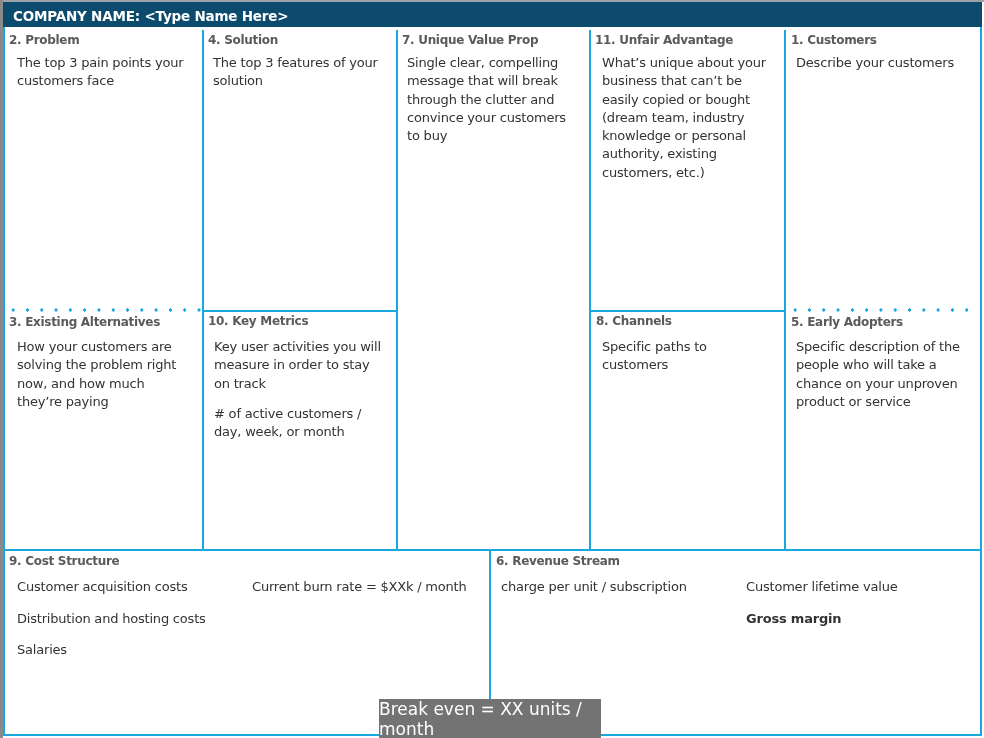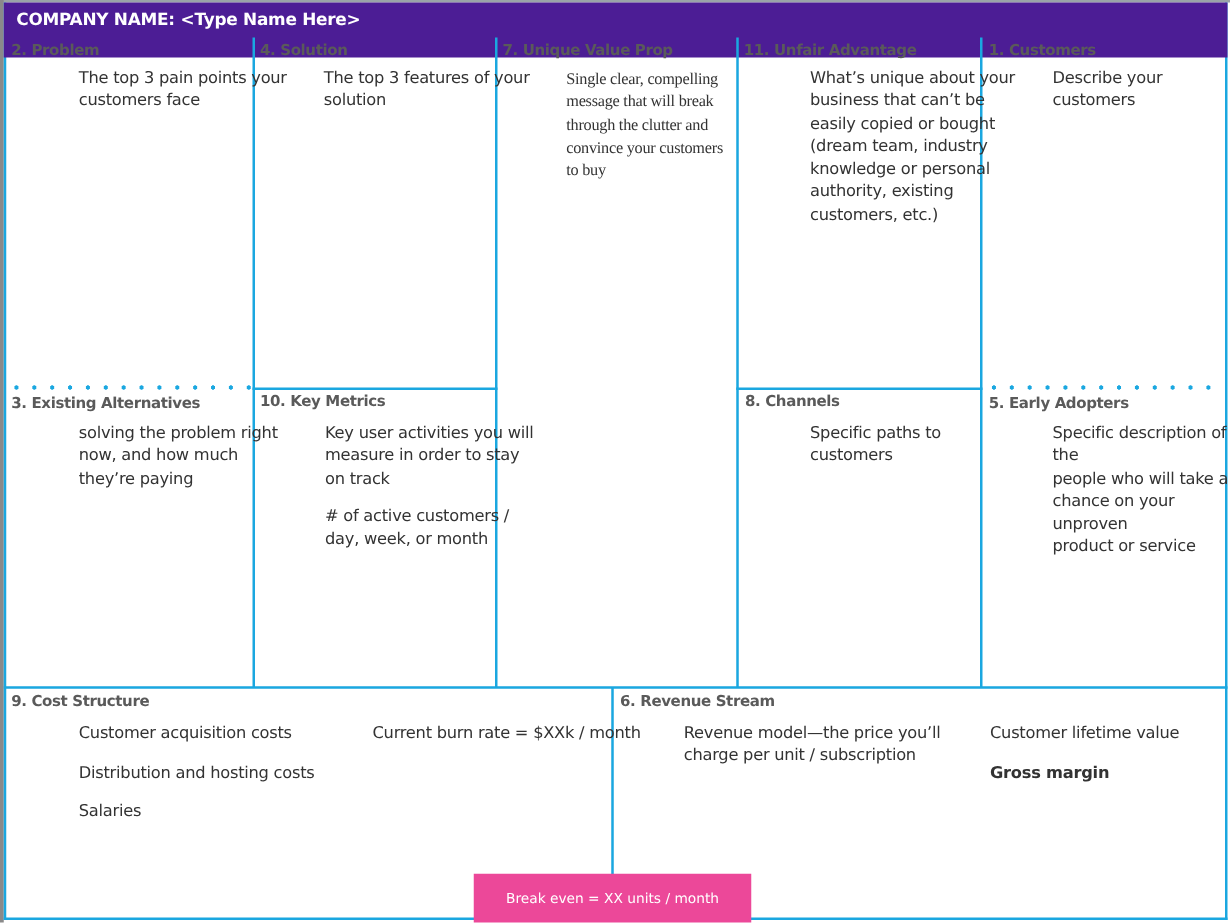--- a/index.html
+++ b/index.html
@@ -9,7 +9,7 @@
   .topstrip { position:absolute; left:0; top:0; width:984px; height:2px; background:#9aa4a8; }
   .frame { position:absolute; left:3px; top:2px; width:979px; height:734px; box-sizing:border-box;
            border:2px solid #1aa7e0; border-top:none; }
-  .header { position:absolute; left:3px; top:2px; width:979px; height:44px; background:#4c1d95; }
+  .header { position:absolute; left:3px; top:2px; width:979px; height:25px; background:#0c4a6e; }
   .header-title { position:absolute; left:10px; top:6px; color:#ffffff; font-weight:bold; font-size:13.5px; letter-spacing:-0.2px; }
   .vline { position:absolute; width:2px; background:#1aa7e0; }
   .hline { position:absolute; height:2px; background:#1aa7e0; }

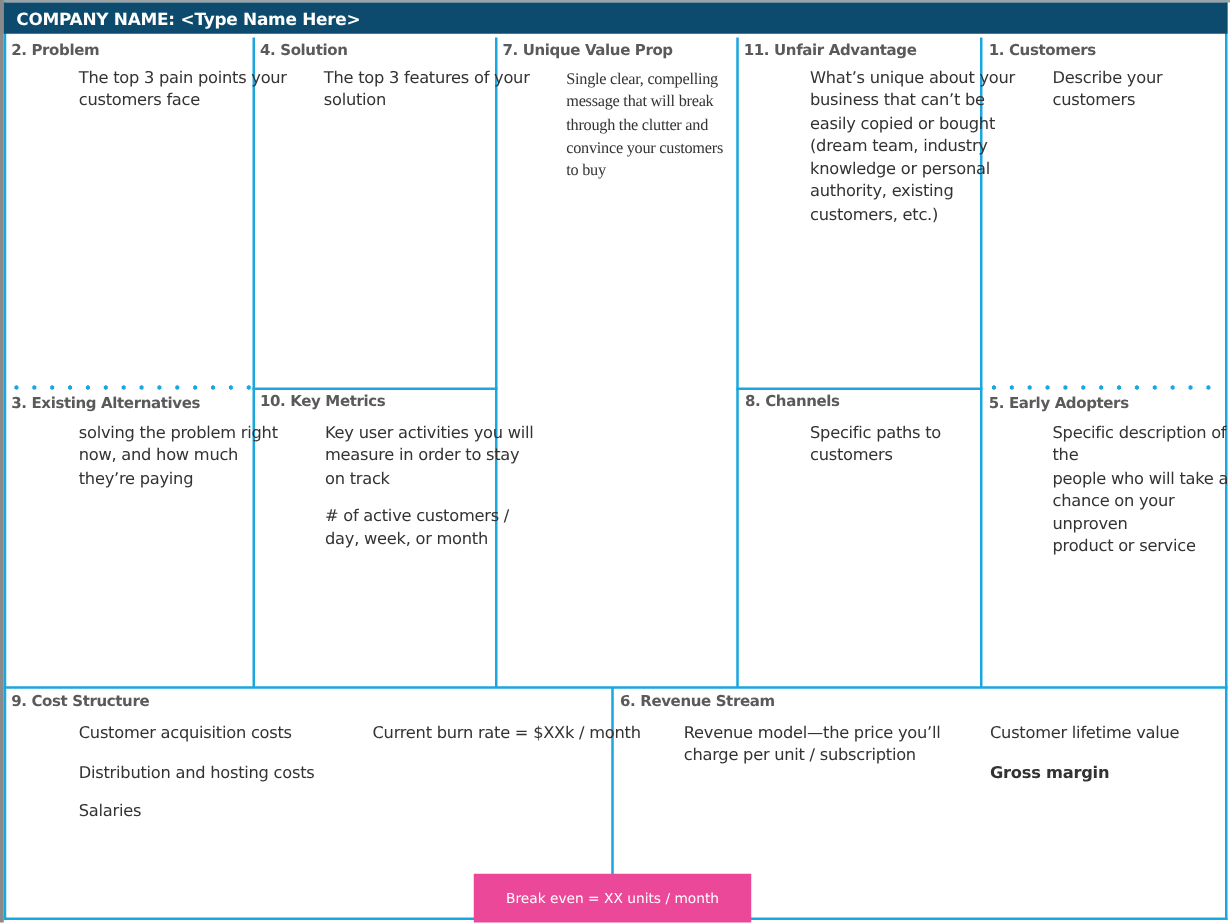--- a/index.html
+++ b/index.html
@@ -17,7 +17,7 @@
           background-image: radial-gradient(circle, #1aa7e0 1.6px, transparent 1.8px);
           background-size:14.3px 4px; background-repeat:repeat-x; }
   .cell-title { position:absolute; font-weight:bold; font-size:12px; color:#5a5a5a; letter-spacing:-0.3px; white-space:nowrap; }
-  .cell-text { position:absolute; font-size:13px; line-height:18.3px; color:#333333; letter-spacing:-0.2px;margin-left:46px; }
+  .cell-text { position:absolute; font-size:13px; line-height:18.3px; color:#333333; letter-spacing:-0.2px; }
   .breakeven { position:absolute; left:379px; top:699px; width:222px; height:39px; background:#ec4899;
                color:#ffffff; font-size:11px; display:flex; align-items:center; justify-content:center; }
 </style>

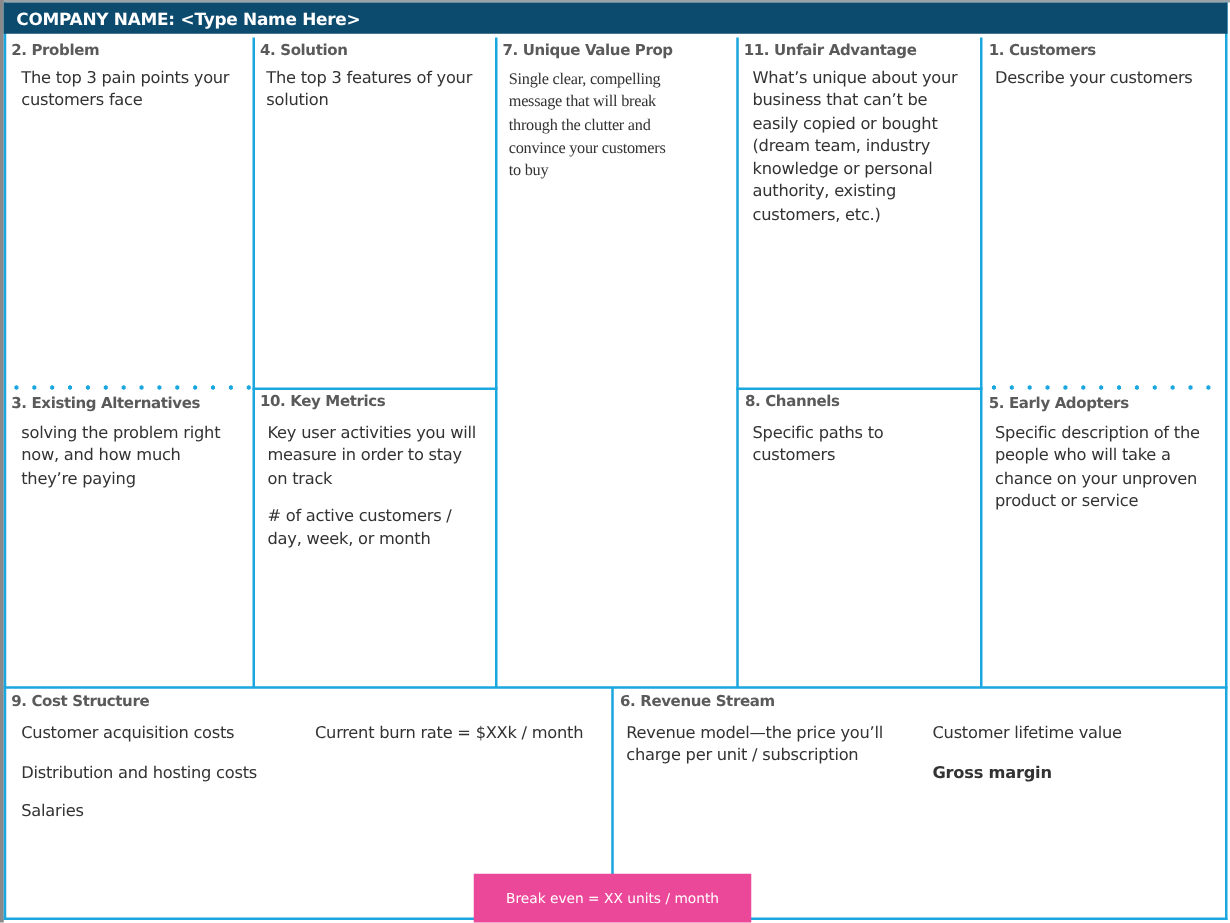--- a/index.html
+++ b/index.html
@@ -61,7 +61,7 @@
 
 <div>
   <div class="cell-title" style="left:402px; top:33px;">7. Unique Value Prop</div>
-  <div class="cell-text" style="left:407px; top:54px;font-family:Liberation Serif, serif;">
+  <div class="cell-text" style="left:407px; top:54px;">
     <div>Single clear, compelling</div>
       <div>message that will break</div>
       <div>through the clutter and</div>

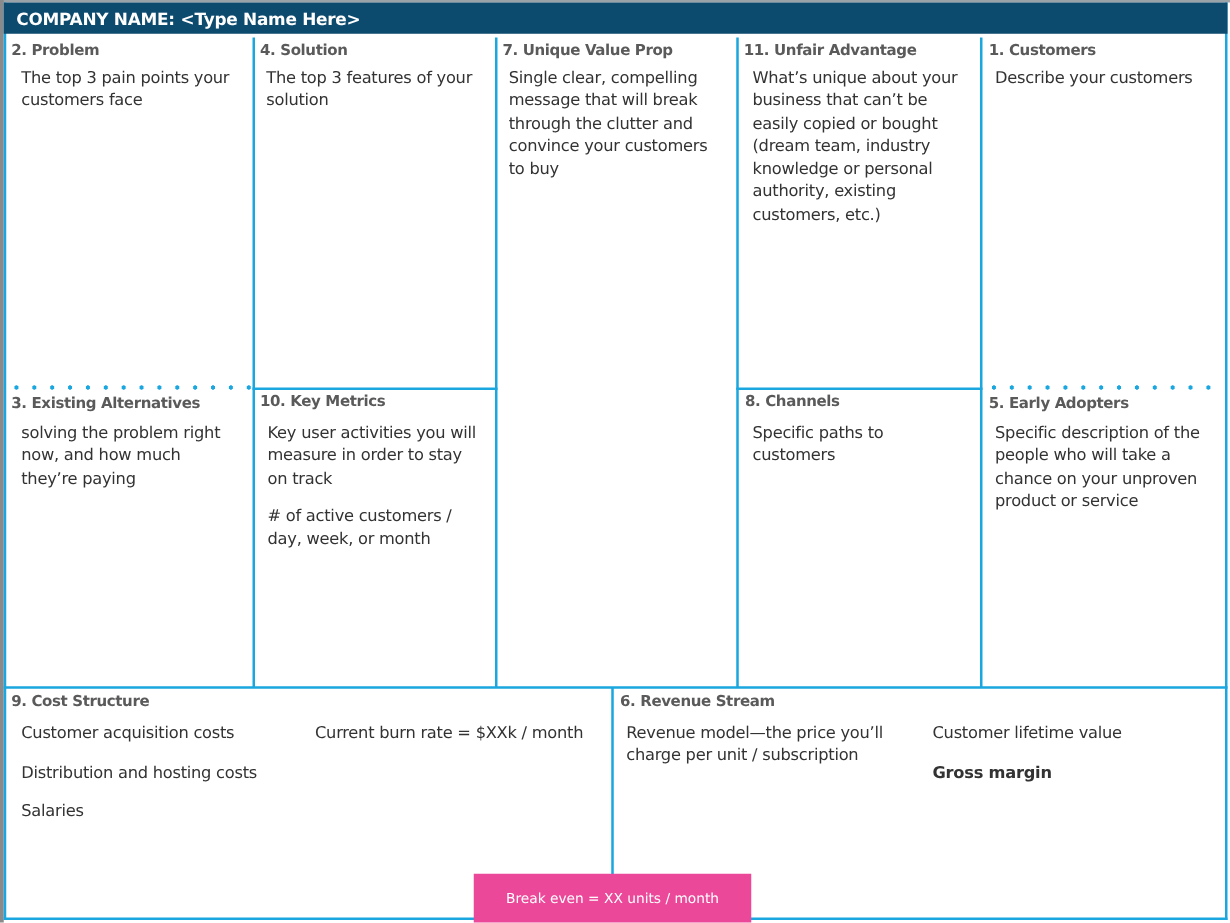--- a/index.html
+++ b/index.html
@@ -93,6 +93,7 @@
 <div>
   <div class="cell-title" style="left:9px; top:315px;">3. Existing Alternatives</div>
   <div class="cell-text" style="left:17px; top:338px;">
+    <div>How your customers are</div>
       <div>solving the problem right</div>
       <div>now, and how much</div>
       <div>they’re paying</div>

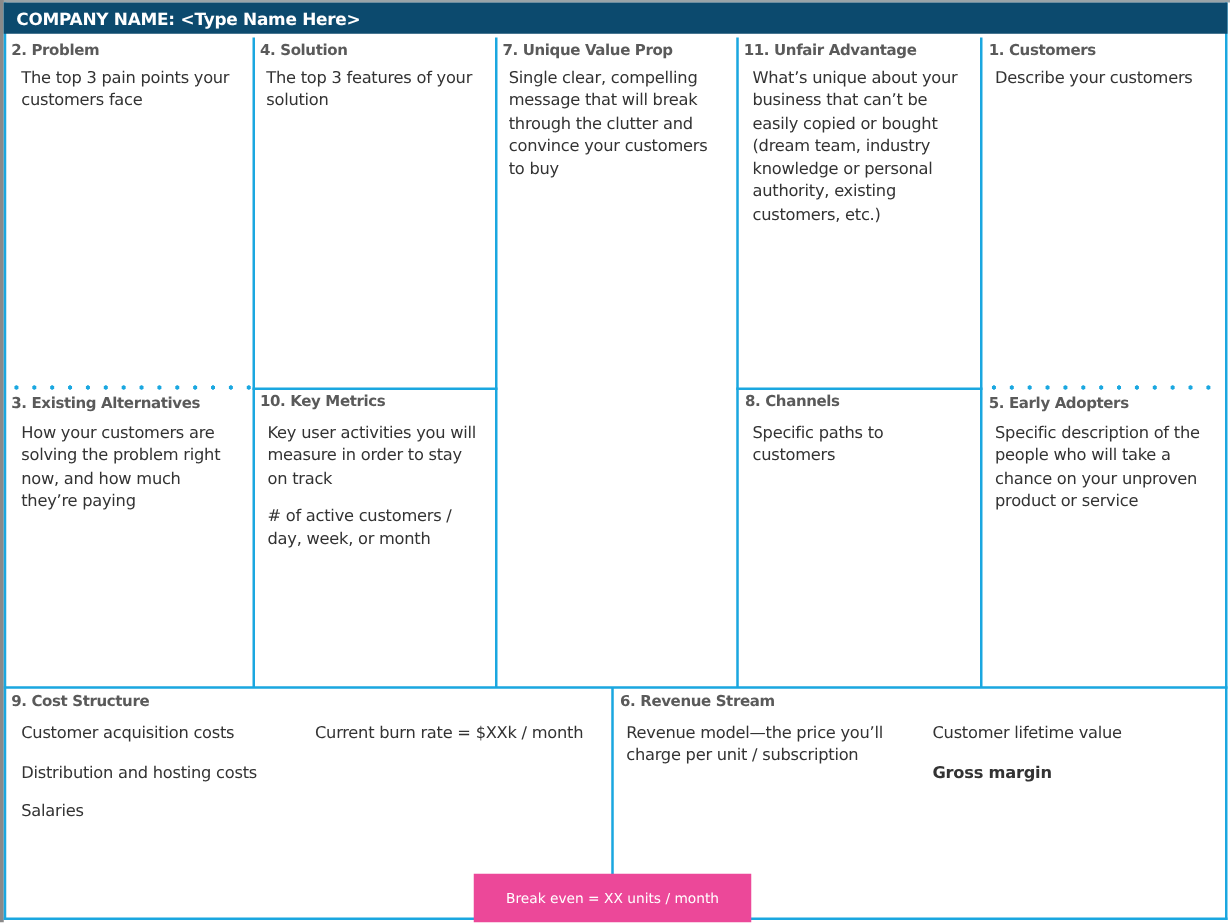--- a/index.html
+++ b/index.html
@@ -142,7 +142,6 @@
 <div>
   <div class="cell-title" style="left:496px; top:554px;">6. Revenue Stream</div>
   <div class="cell-text" style="left:501px; top:578px;">
-    <div>Revenue model—the price you’ll</div>
       <div>charge per unit / subscription</div>
   </div>
   <div class="cell-text" style="left:746px; top:578px;">Customer lifetime value</div>

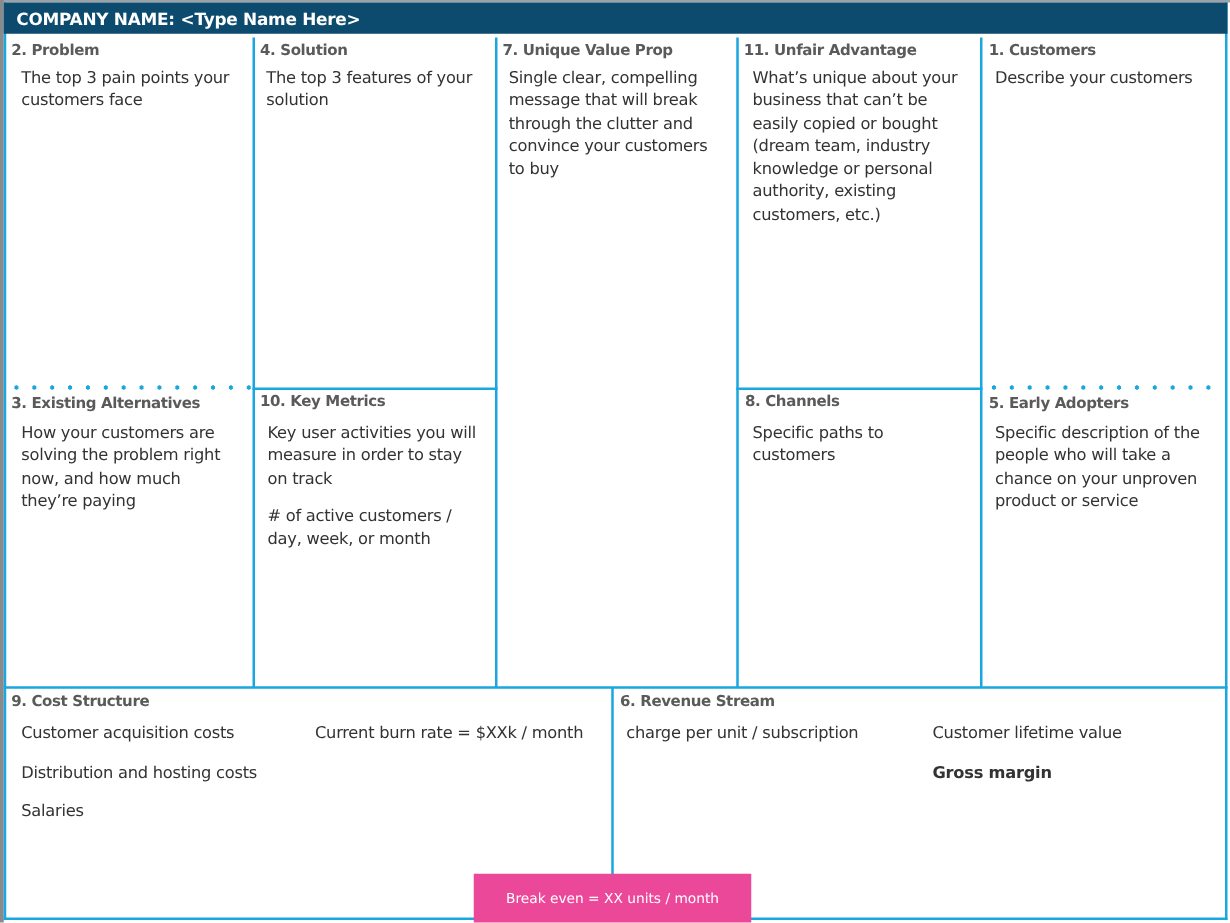--- a/index.html
+++ b/index.html
@@ -18,8 +18,8 @@
           background-size:14.3px 4px; background-repeat:repeat-x; }
   .cell-title { position:absolute; font-weight:bold; font-size:12px; color:#5a5a5a; letter-spacing:-0.3px; white-space:nowrap; }
   .cell-text { position:absolute; font-size:13px; line-height:18.3px; color:#333333; letter-spacing:-0.2px; }
-  .breakeven { position:absolute; left:379px; top:699px; width:222px; height:39px; background:#ec4899;
-               color:#ffffff; font-size:11px; display:flex; align-items:center; justify-content:center; }
+  .breakeven { position:absolute; left:379px; top:699px; width:222px; height:39px; background:#737373;
+               color:#ffffff; font-size:17px; display:flex; align-items:center; justify-content:center; }
 </style>
 </head>
 <body>

